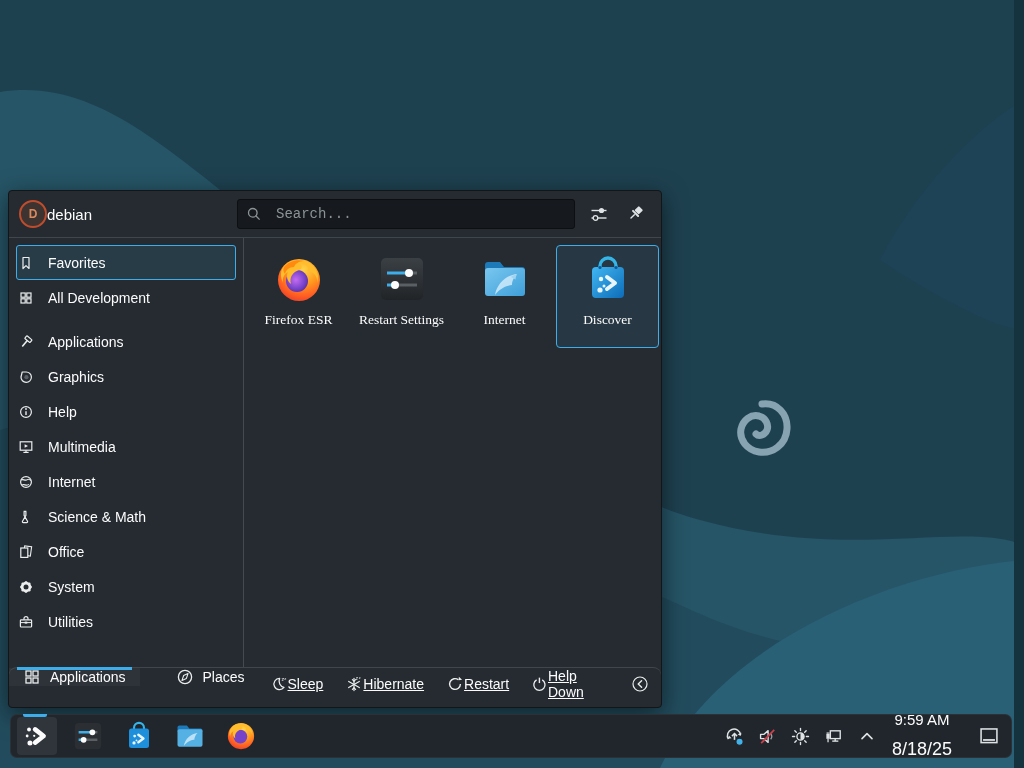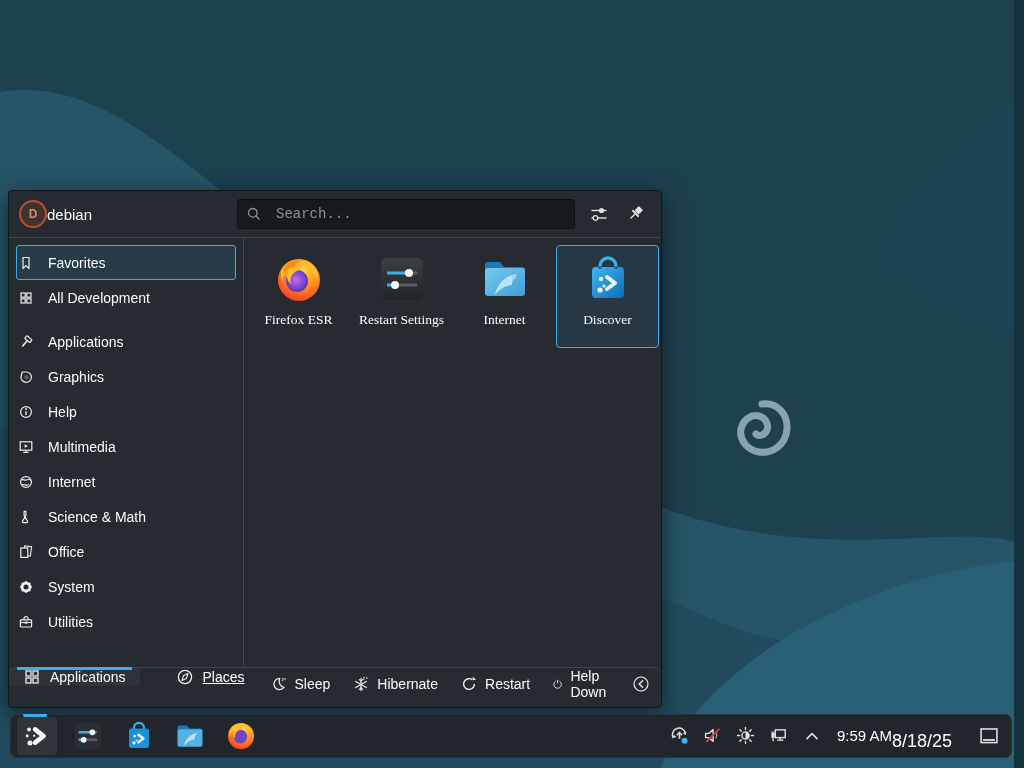--- a/index.html
+++ b/index.html
@@ -310,7 +310,7 @@
       </svg>
       <span>Applications</span>
     </div>
-    <div class="tab" style="margin-left:22px;text-decoration:underline;">
+    <div class="tab" style="margin-left:22px;">
       <svg class="ic18" viewBox="0 0 18 18">
         <circle cx="9" cy="9" r="6.6" fill="none" stroke="#eceeee" stroke-width="1.3"></circle>
         <path d="M12,5.6 L10.4,10.4 L6,12.4 L7.6,7.6 Z" fill="none" stroke="#eceeee" stroke-width="1.1" stroke-linejoin="round"></path>

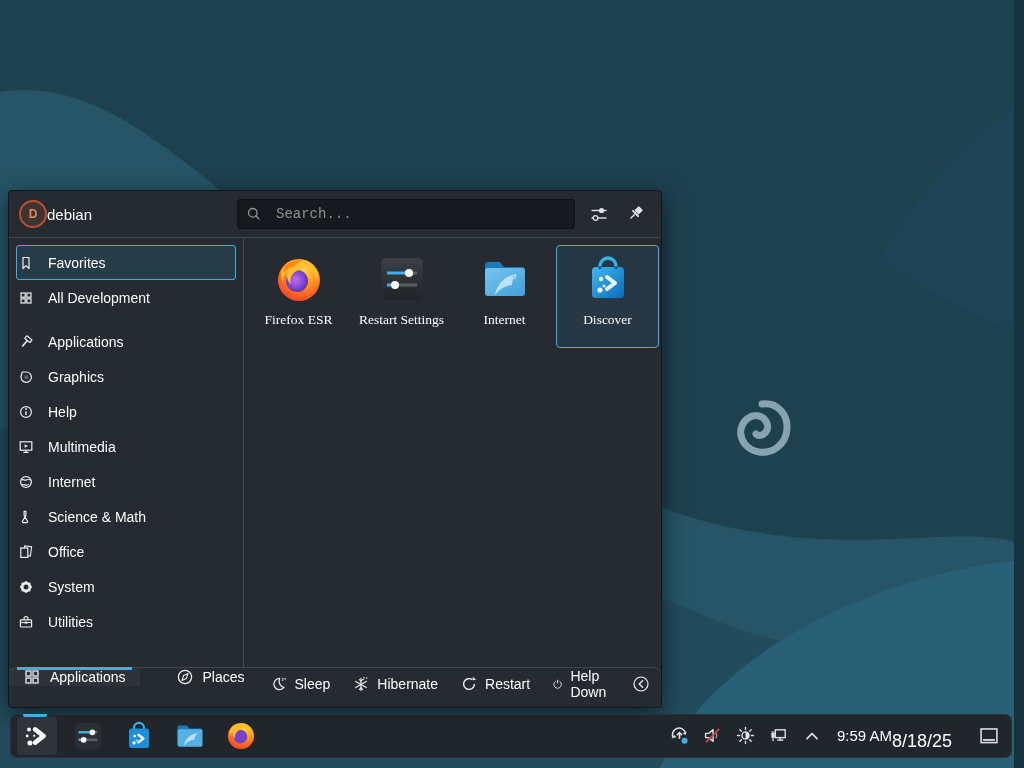--- a/index.html
+++ b/index.html
@@ -42,7 +42,7 @@
   .tab{display:flex;align-items:center;gap:9px;padding:0 14px;font-size:14px;position:relative;cursor:default;}
   .tab.active{background:rgba(255,255,255,.04);}
   .tab.active::before{content:"";position:absolute;top:-1px;left:8px;right:8px;height:3px;background:#3daee9;}
-  .action{display:flex;align-items:center;gap:7px;padding:0 11px;font-size:14px;cursor:default;}
+  .action{display:flex;align-items:center;padding:0 11px;font-size:14px;cursor:default;text-decoration:underline;}
   .footer-right{margin-left:auto;display:flex;align-items:stretch;padding-right:4px;}
   .ic18{width:18px;height:18px;}
   

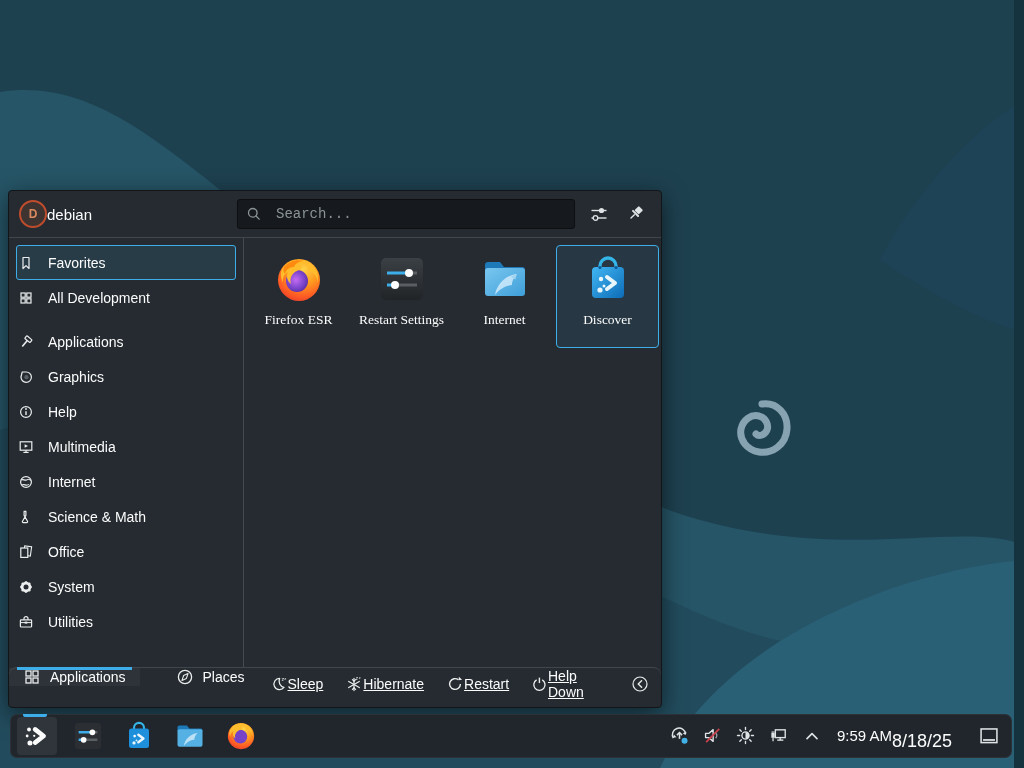--- a/index.html
+++ b/index.html
@@ -56,7 +56,7 @@
     background:#3daee9;border-radius:0 0 2px 2px;}
   .tray{margin-left:auto;display:flex;align-items:center;gap:9px;}
   .tray-ic{width:24px;height:24px;display:flex;align-items:center;justify-content:center;}
-  .clock{display:flex;flex-direction:row;align-items:center;line-height:1.1;margin:0 4px;}
+  .clock{display:flex;flex-direction:column;align-items:center;line-height:1.1;margin:0 4px;}
   .clock .t{font-size:15px;}
   .clock .d{font-size:18px;margin-top:12px;}
 </style>

